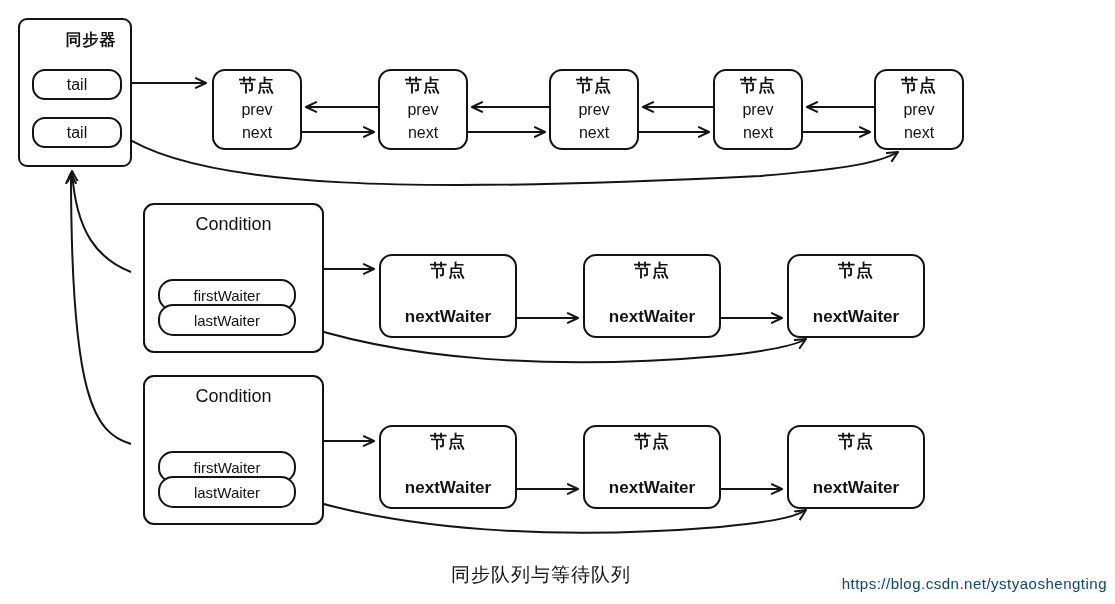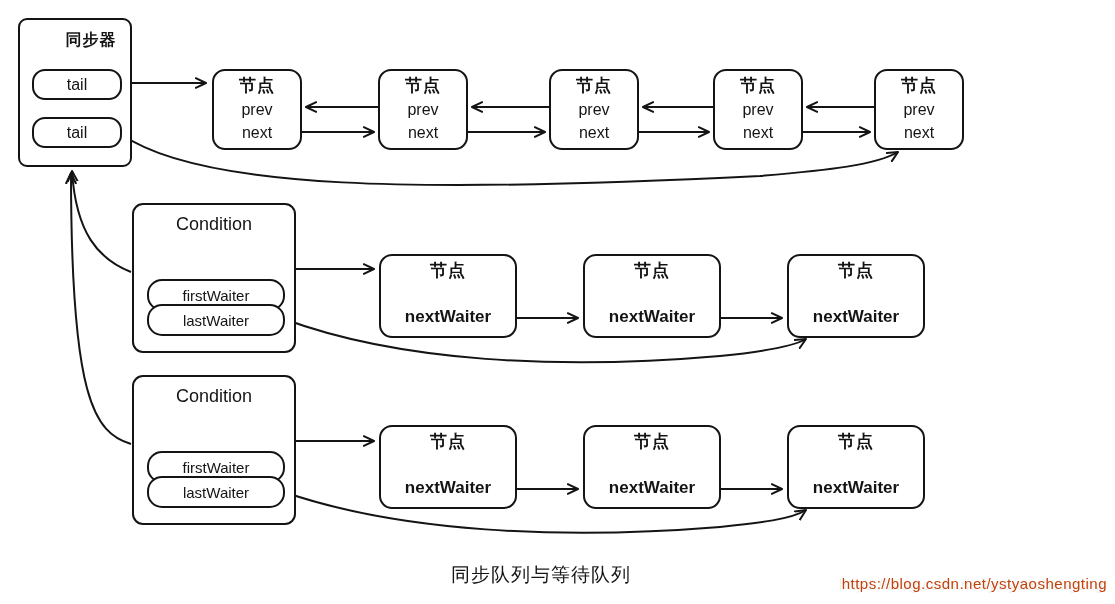--- a/index.html
+++ b/index.html
@@ -38,7 +38,7 @@
 
   
   .cond {
-    position:absolute; left:132px; width:164px; height:150px; background:#fff;
+    position:absolute; left:143px; width:181px; height:150px; background:#fff;
     border:2.2px solid #141414; border-radius:11px;
   }
   .cond .ctitle {

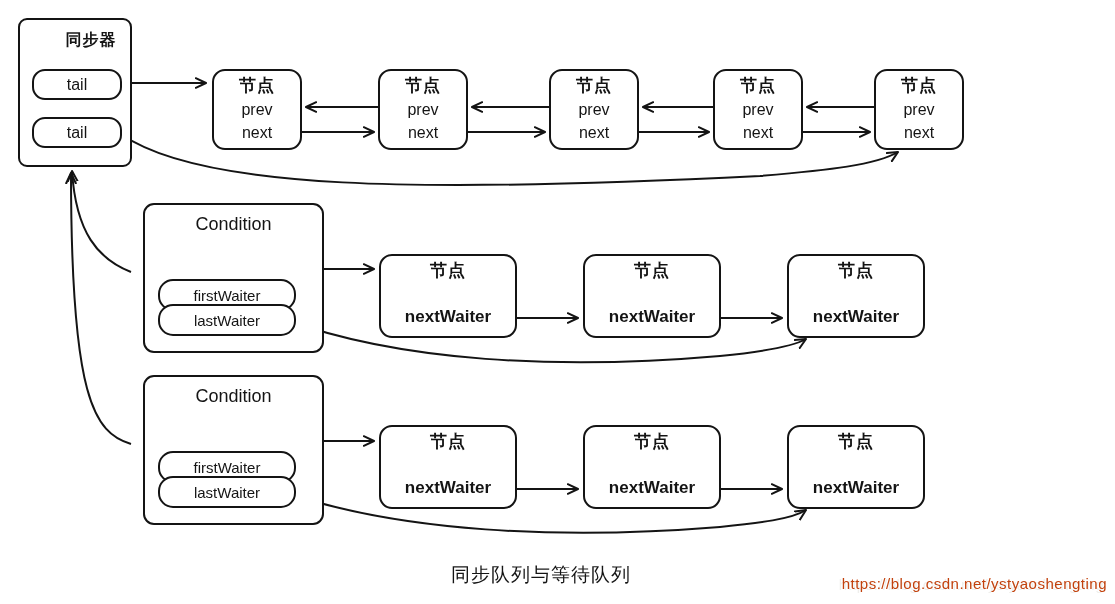--- a/index.html
+++ b/index.html
@@ -63,7 +63,7 @@
     font-size:19px; font-weight:normal; letter-spacing:1px;
   }
   .watermark {
-    position:absolute; right:8px; top:575px; font-size:15px; color:#c2410c;
+    position:absolute; right:8px; top:575px; font-size:15px; color:#0c4a6e;
     letter-spacing:0.5px; text-shadow:-3px 1px 0 #efefec;
   }
 </style>

